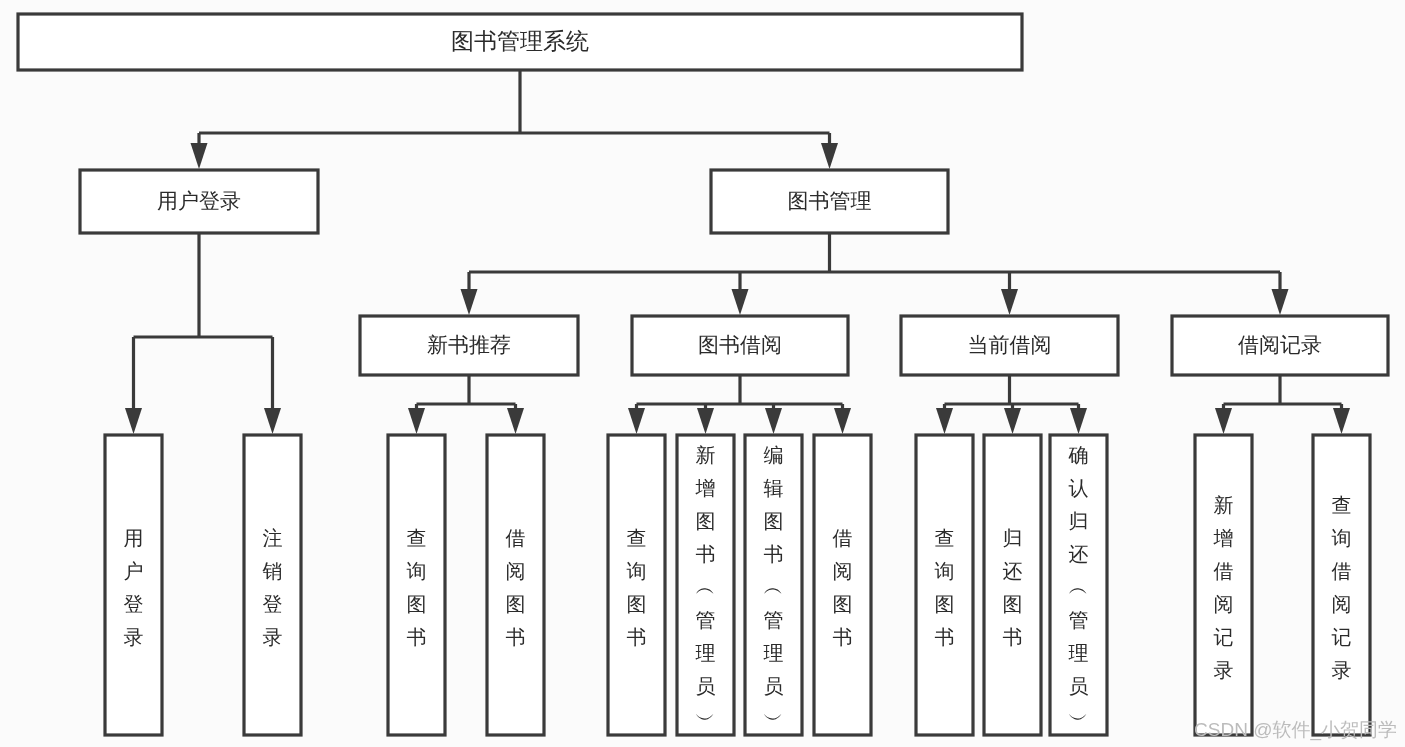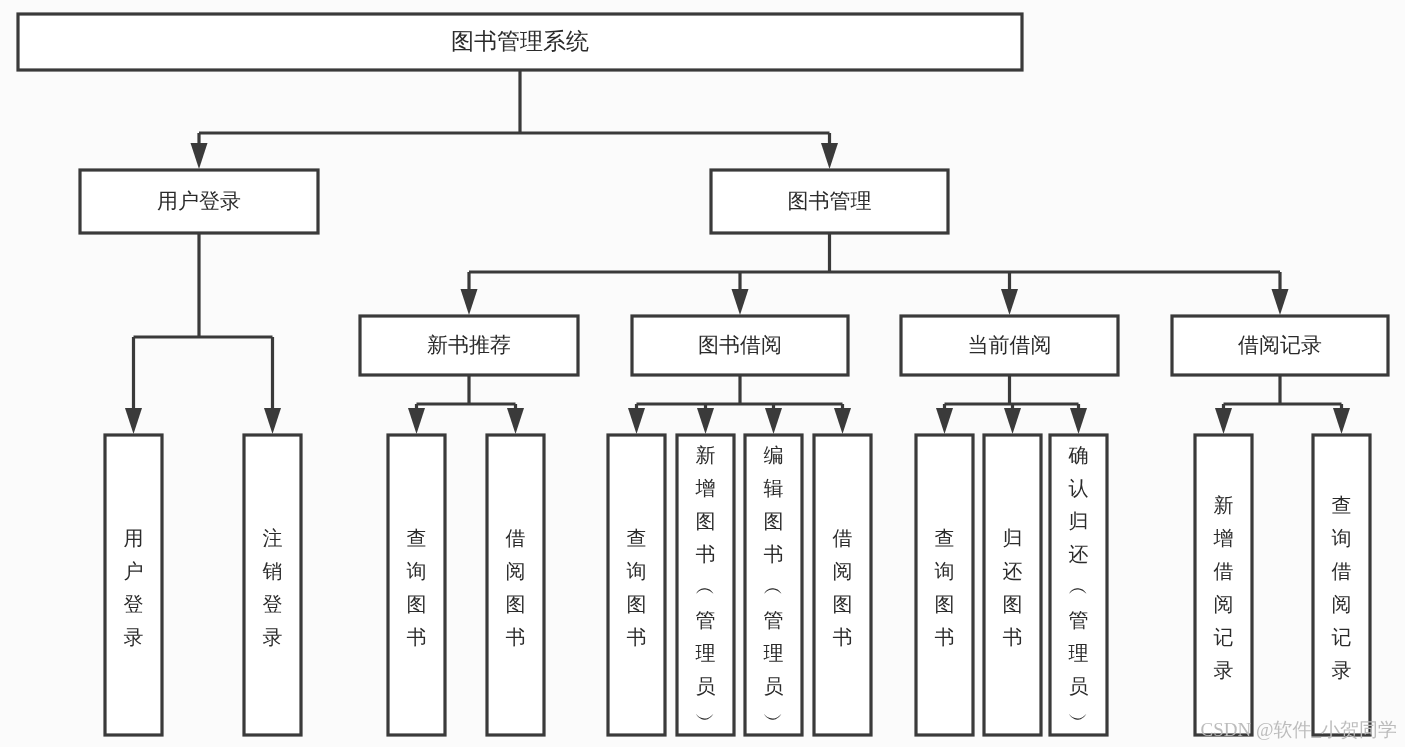--- a/index.html
+++ b/index.html
@@ -28,7 +28,7 @@
     position:absolute;right:8px;bottom:4px;
     font-size:19px;color:#bcbcbc;
     white-space:nowrap;
-    font-family:Liberation Serif, serif;
+    font-family:Liberation Sans, sans-serif;
     user-select:none;
   }
 </style>

